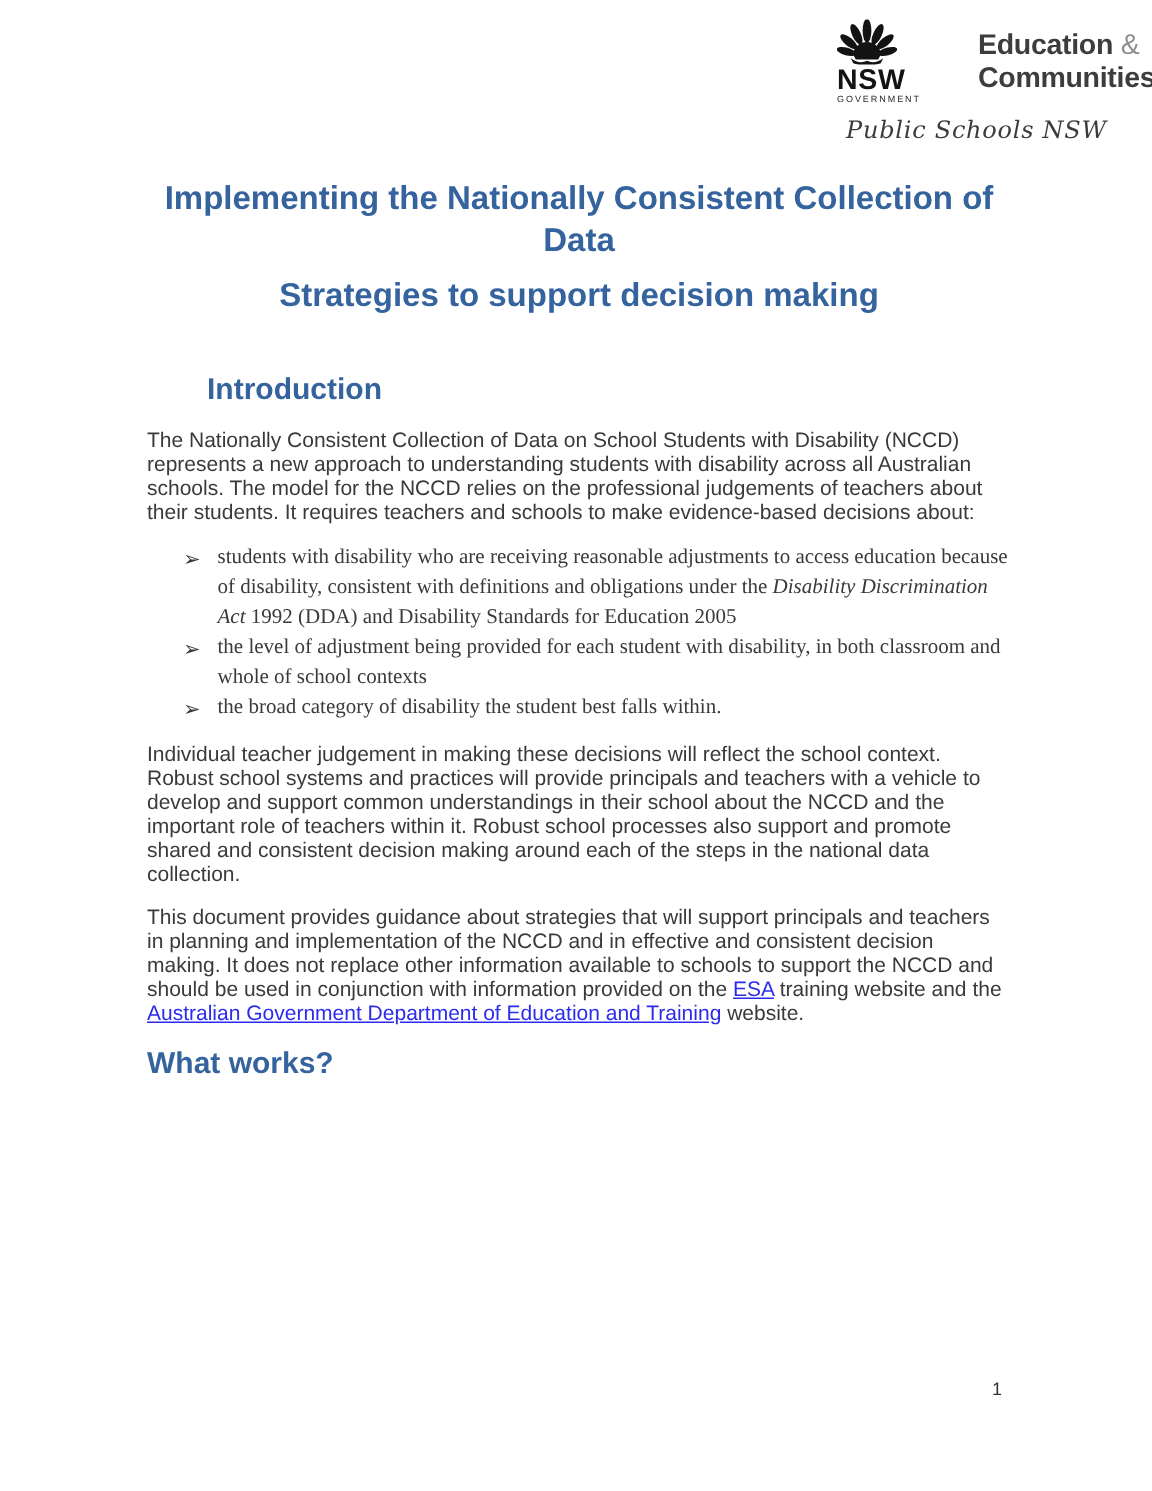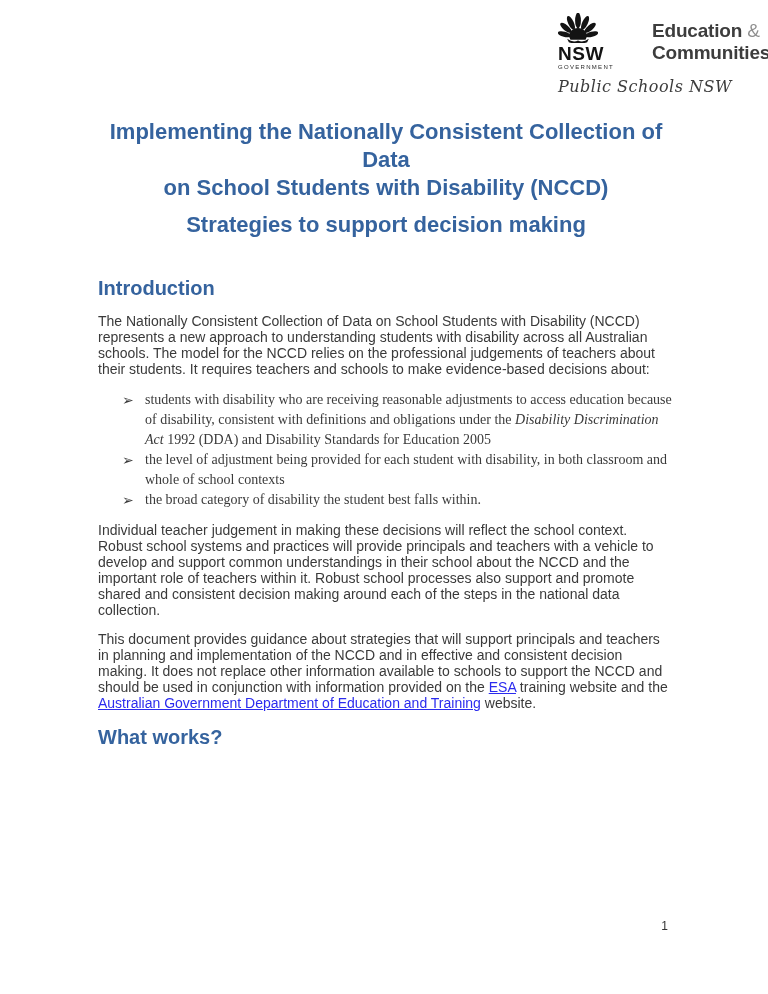--- a/index.html
+++ b/index.html
@@ -25,7 +25,7 @@
   .org-name { font-weight: bold; font-size: 19px; line-height: 1.12; color: #3d3d3d; letter-spacing: -0.2px; margin-left: 20px; }
   .org-amp { color: #8f8f8f; font-weight: normal; }
   .tagline {
-    margin-top: 7px; 
+    margin-top: 7px; text-align: center;
     font-family: "DejaVu Serif", serif; font-style: italic;
     font-size: 16px; color: #3c3c3c; letter-spacing: 0.5px; white-space: nowrap;
   }

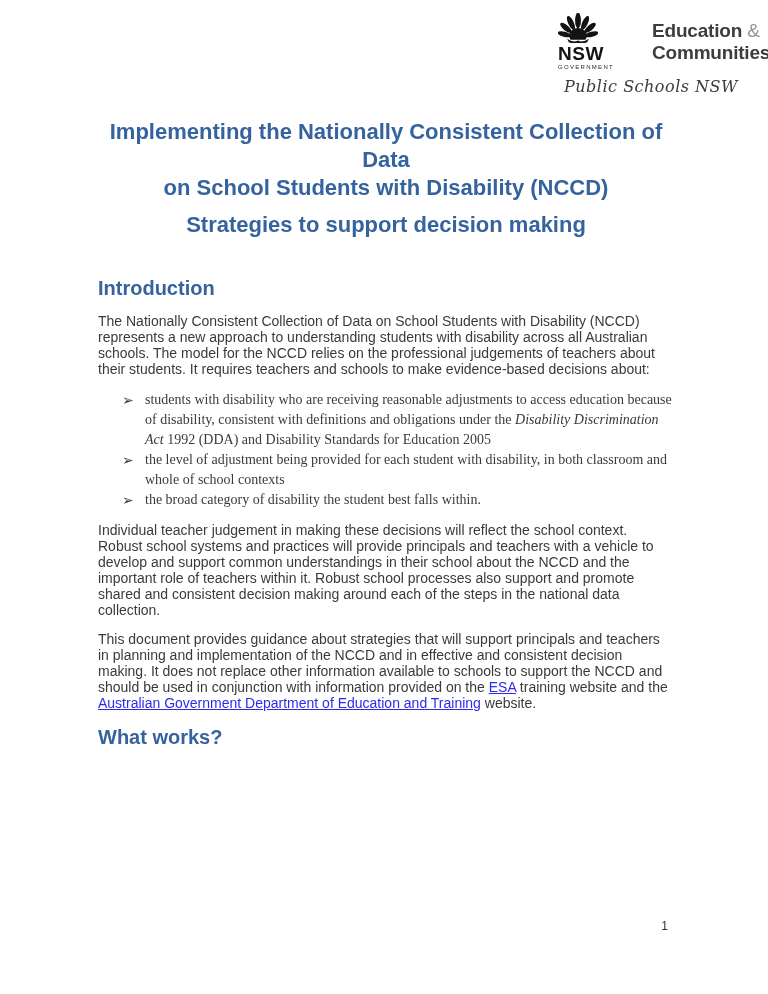--- a/index.html
+++ b/index.html
@@ -88,7 +88,6 @@
 
     <div class="doc-title">
       <div>Implementing the Nationally Consistent Collection of Data</div>
-      <div>on School Students with Disability (NCCD)</div>
     </div>
     <div class="doc-title doc-subtitle">Strategies to support decision making</div>
 

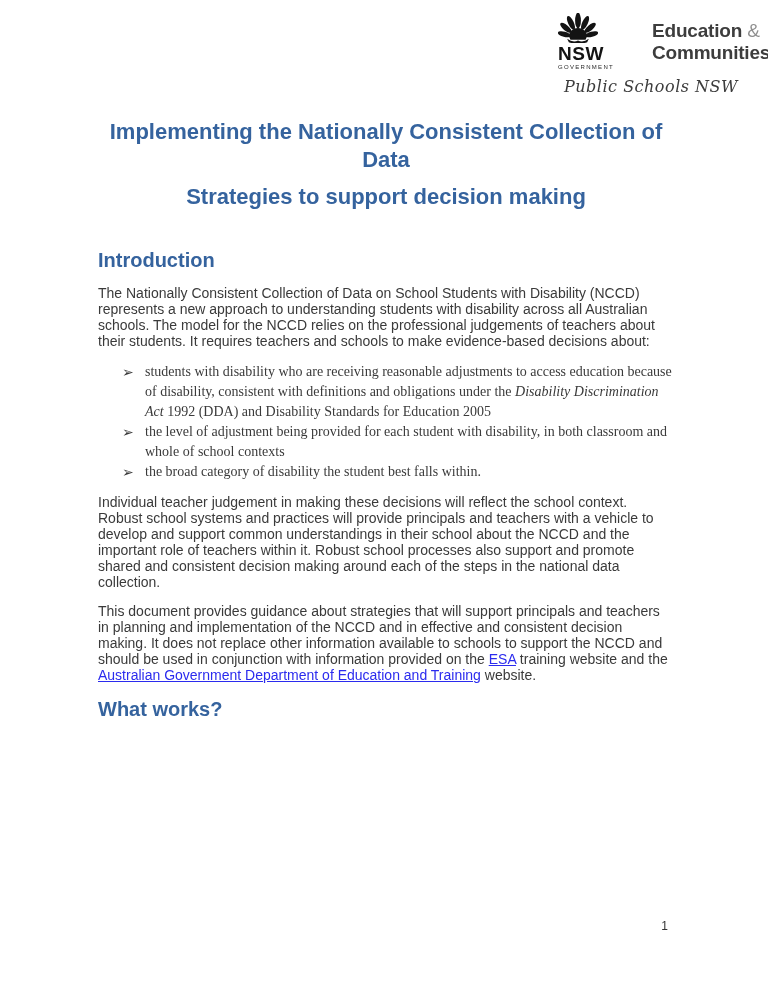--- a/index.html
+++ b/index.html
@@ -38,7 +38,7 @@
   }
   .doc-subtitle { margin-top: 9px; }
   h2 { color: #35639e; font-size: 20px; font-weight: bold; margin: 0; line-height: 26px; }
-  .h-intro { margin-top: 36px; }
+  .h-intro { margin-top: 36px; margin-left: 40px; }
   .h-works { margin-top: 7px; }
   p { margin: 12px 0 13px 0; font-size: 14px; line-height: 16px; }
   .bullets { margin: 4px 0 9px 0; padding-left: 24px; }

